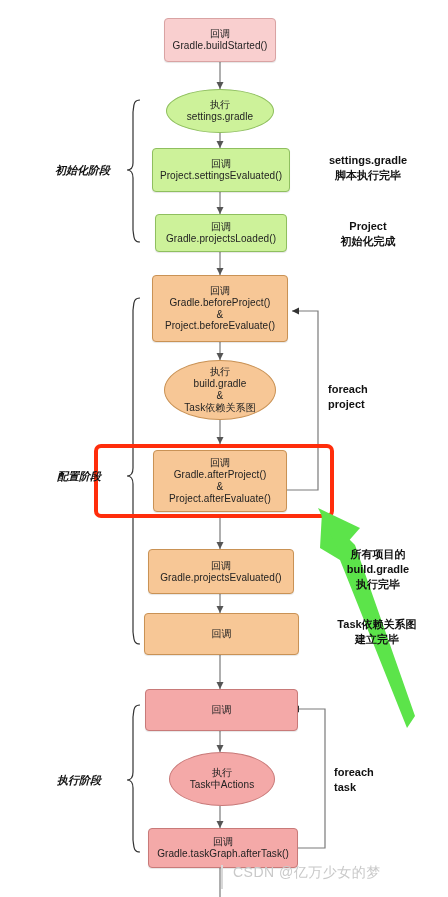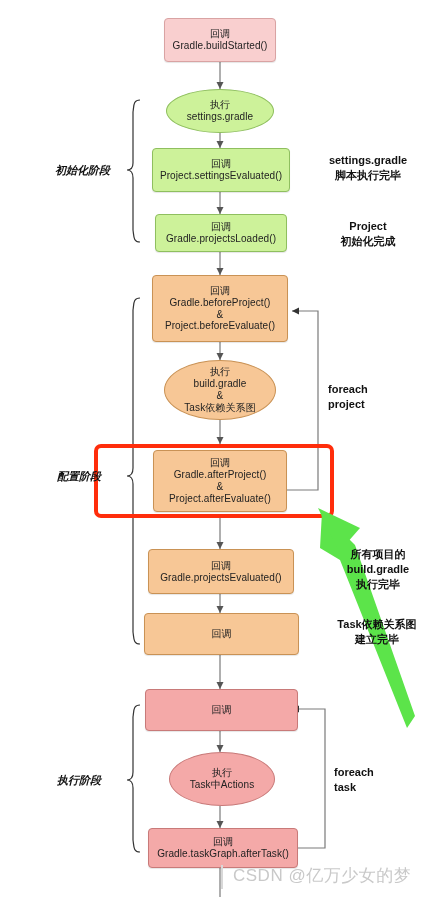--- a/index.html
+++ b/index.html
@@ -60,7 +60,7 @@
   .watermark{
     position:absolute;
     left:233px;top:864px;
-    font-size:17px;
+    font-size:14px;
     color:#c9c9c9;
     letter-spacing:.5px;
     white-space:nowrap;

